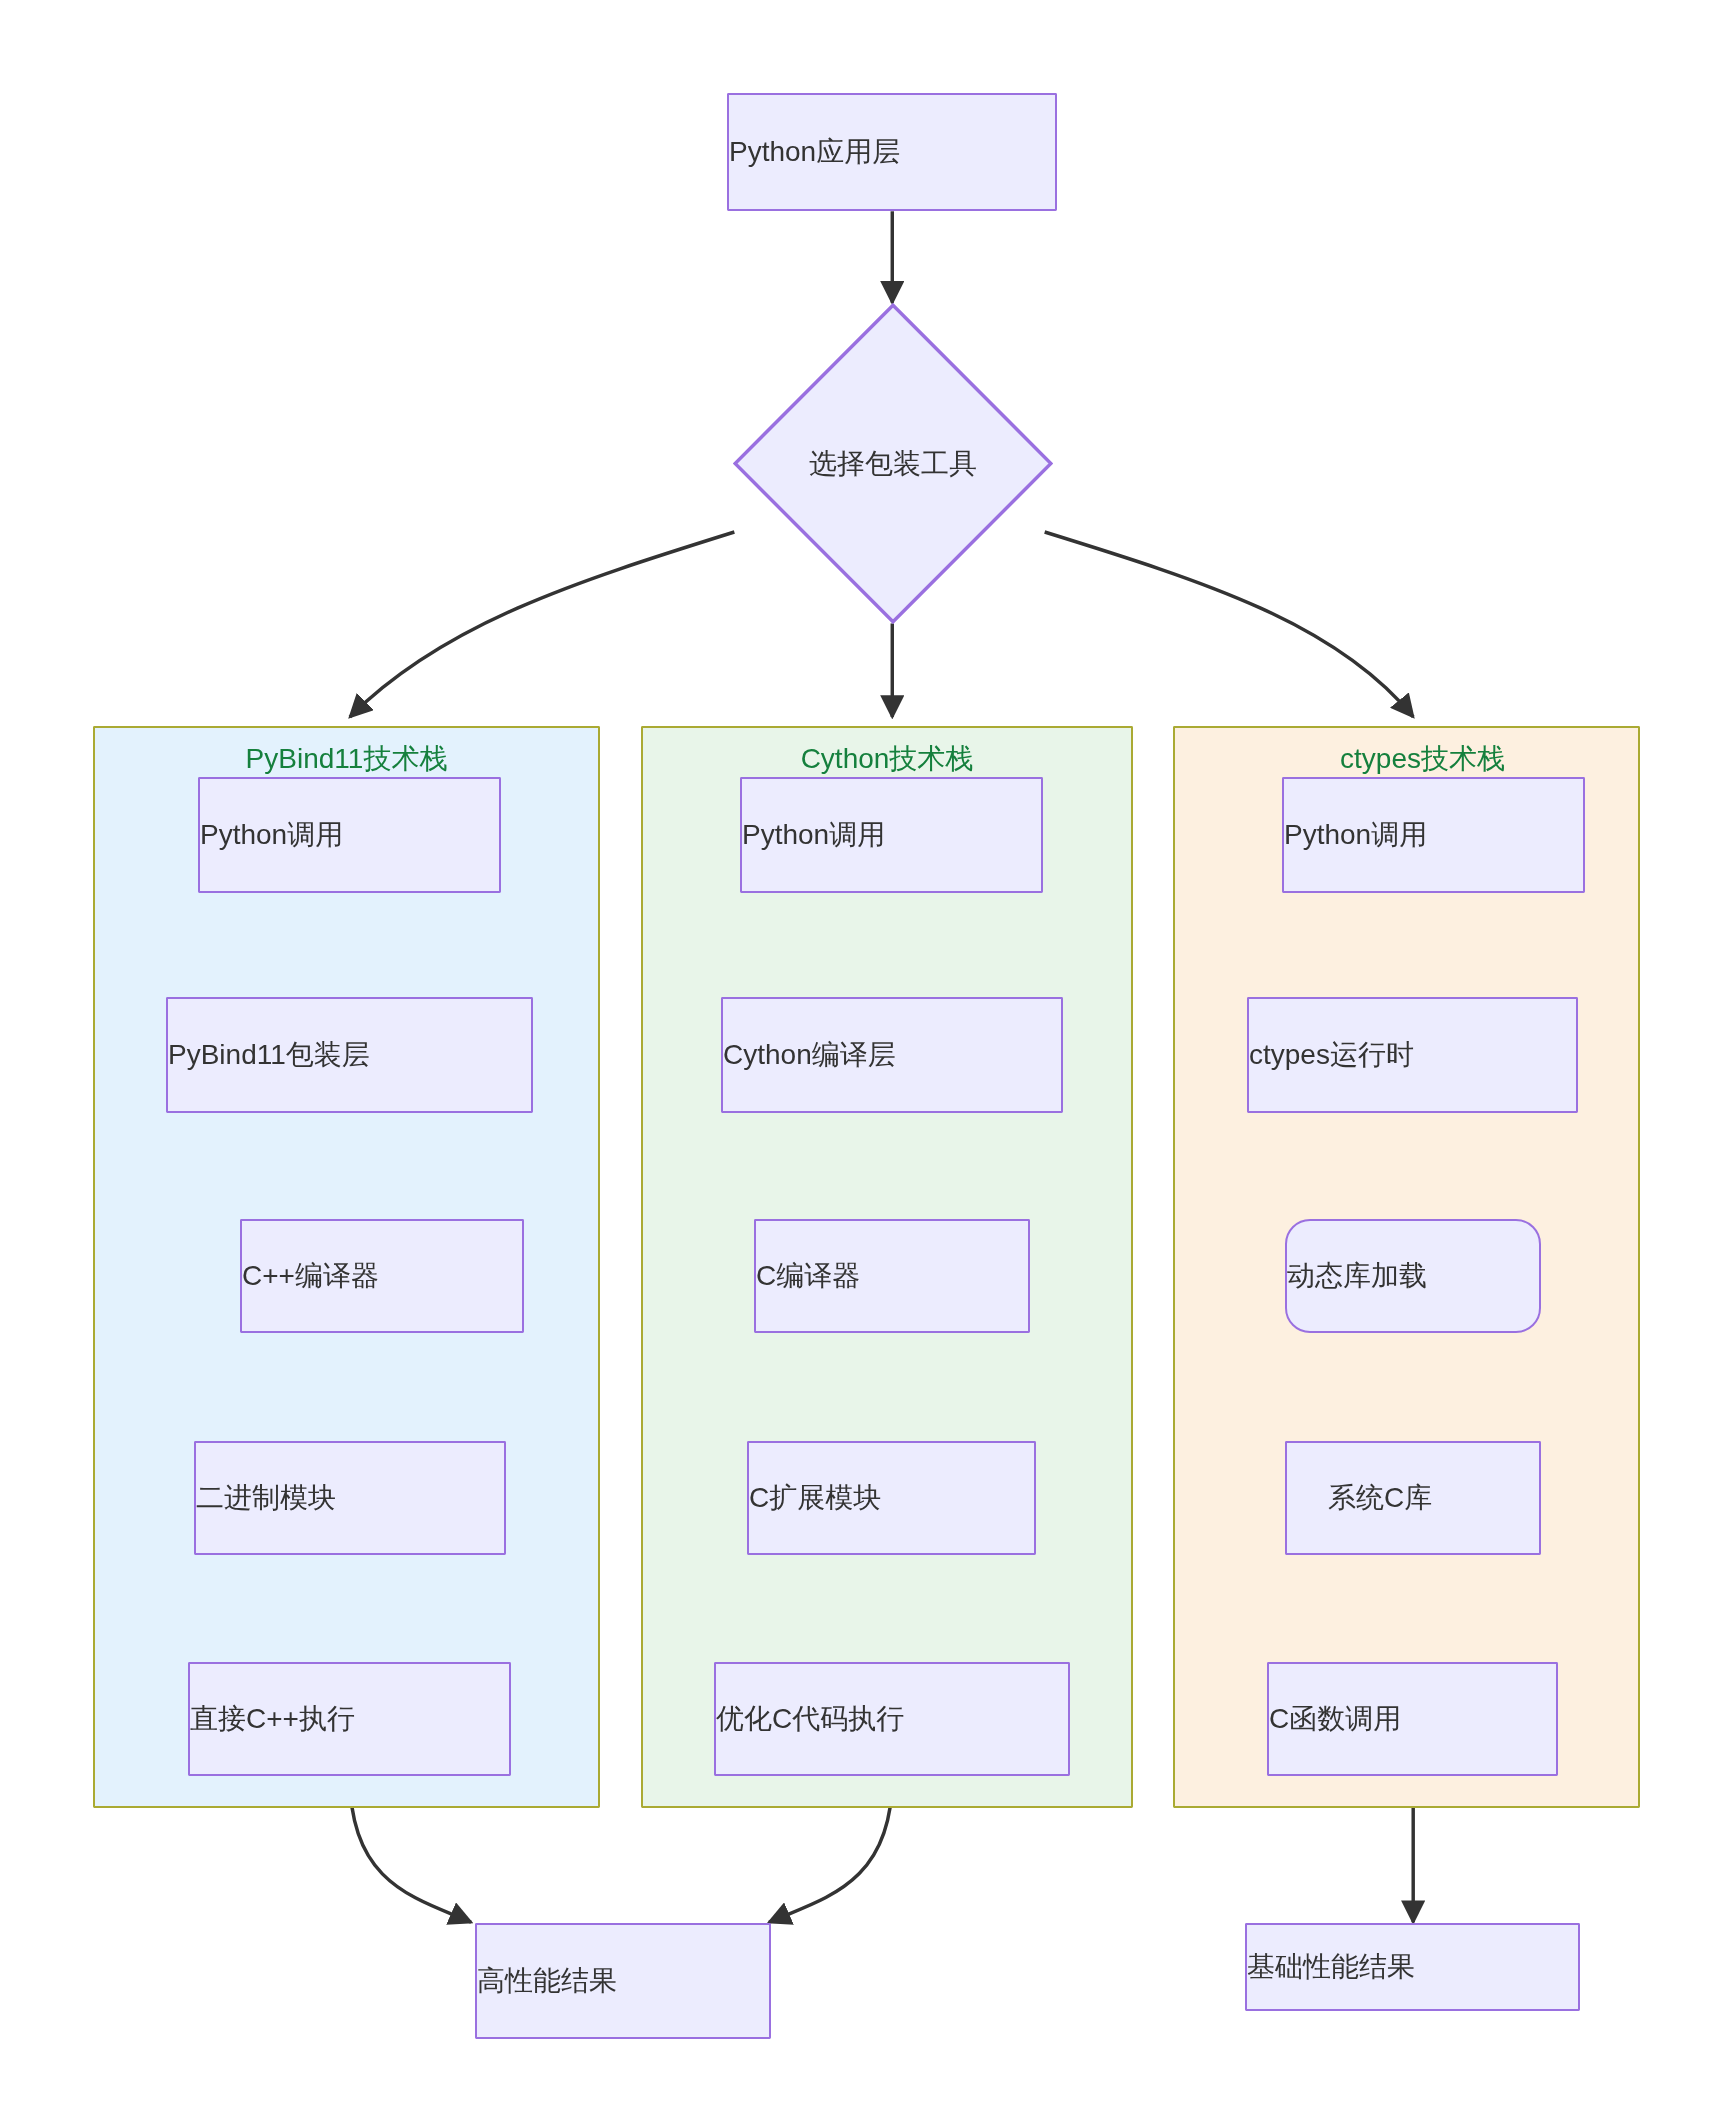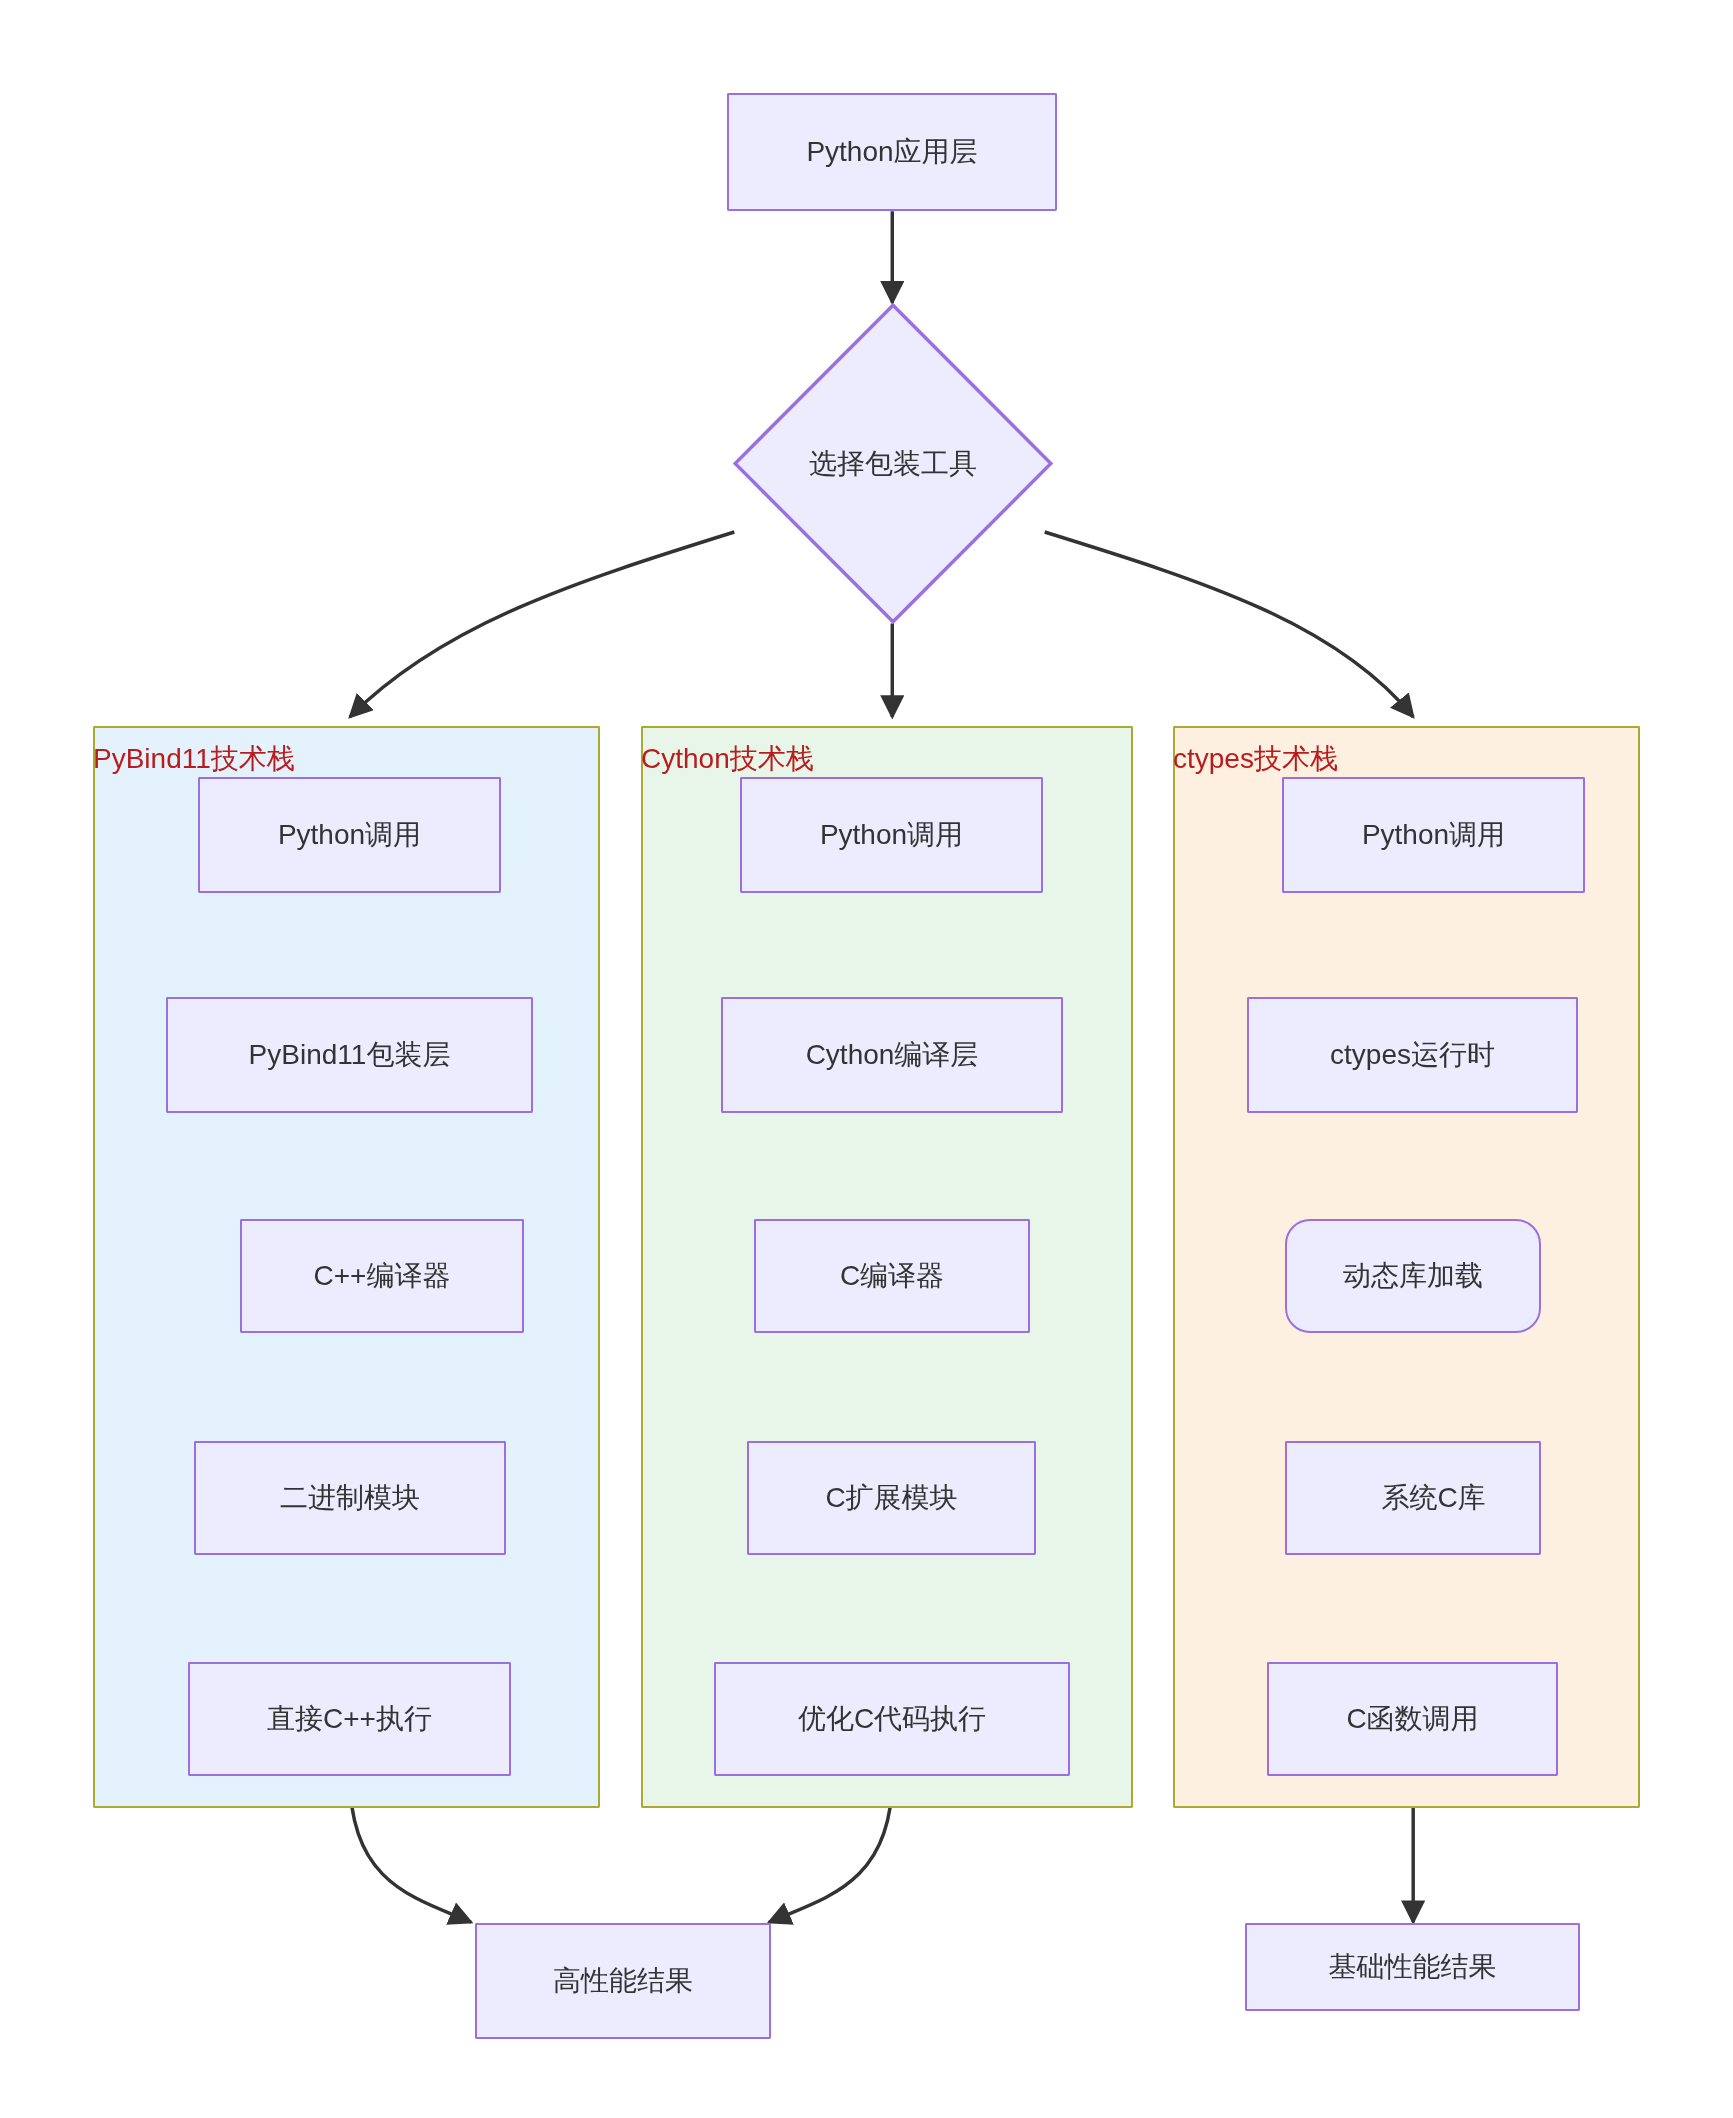--- a/index.html
+++ b/index.html
@@ -51,7 +51,6 @@
     border-radius: 1.4px;
     display: flex;
     align-items: center;
-    justify-content: center;
     color: #333333;
     font-size: 28px;
     line-height: 1.2;

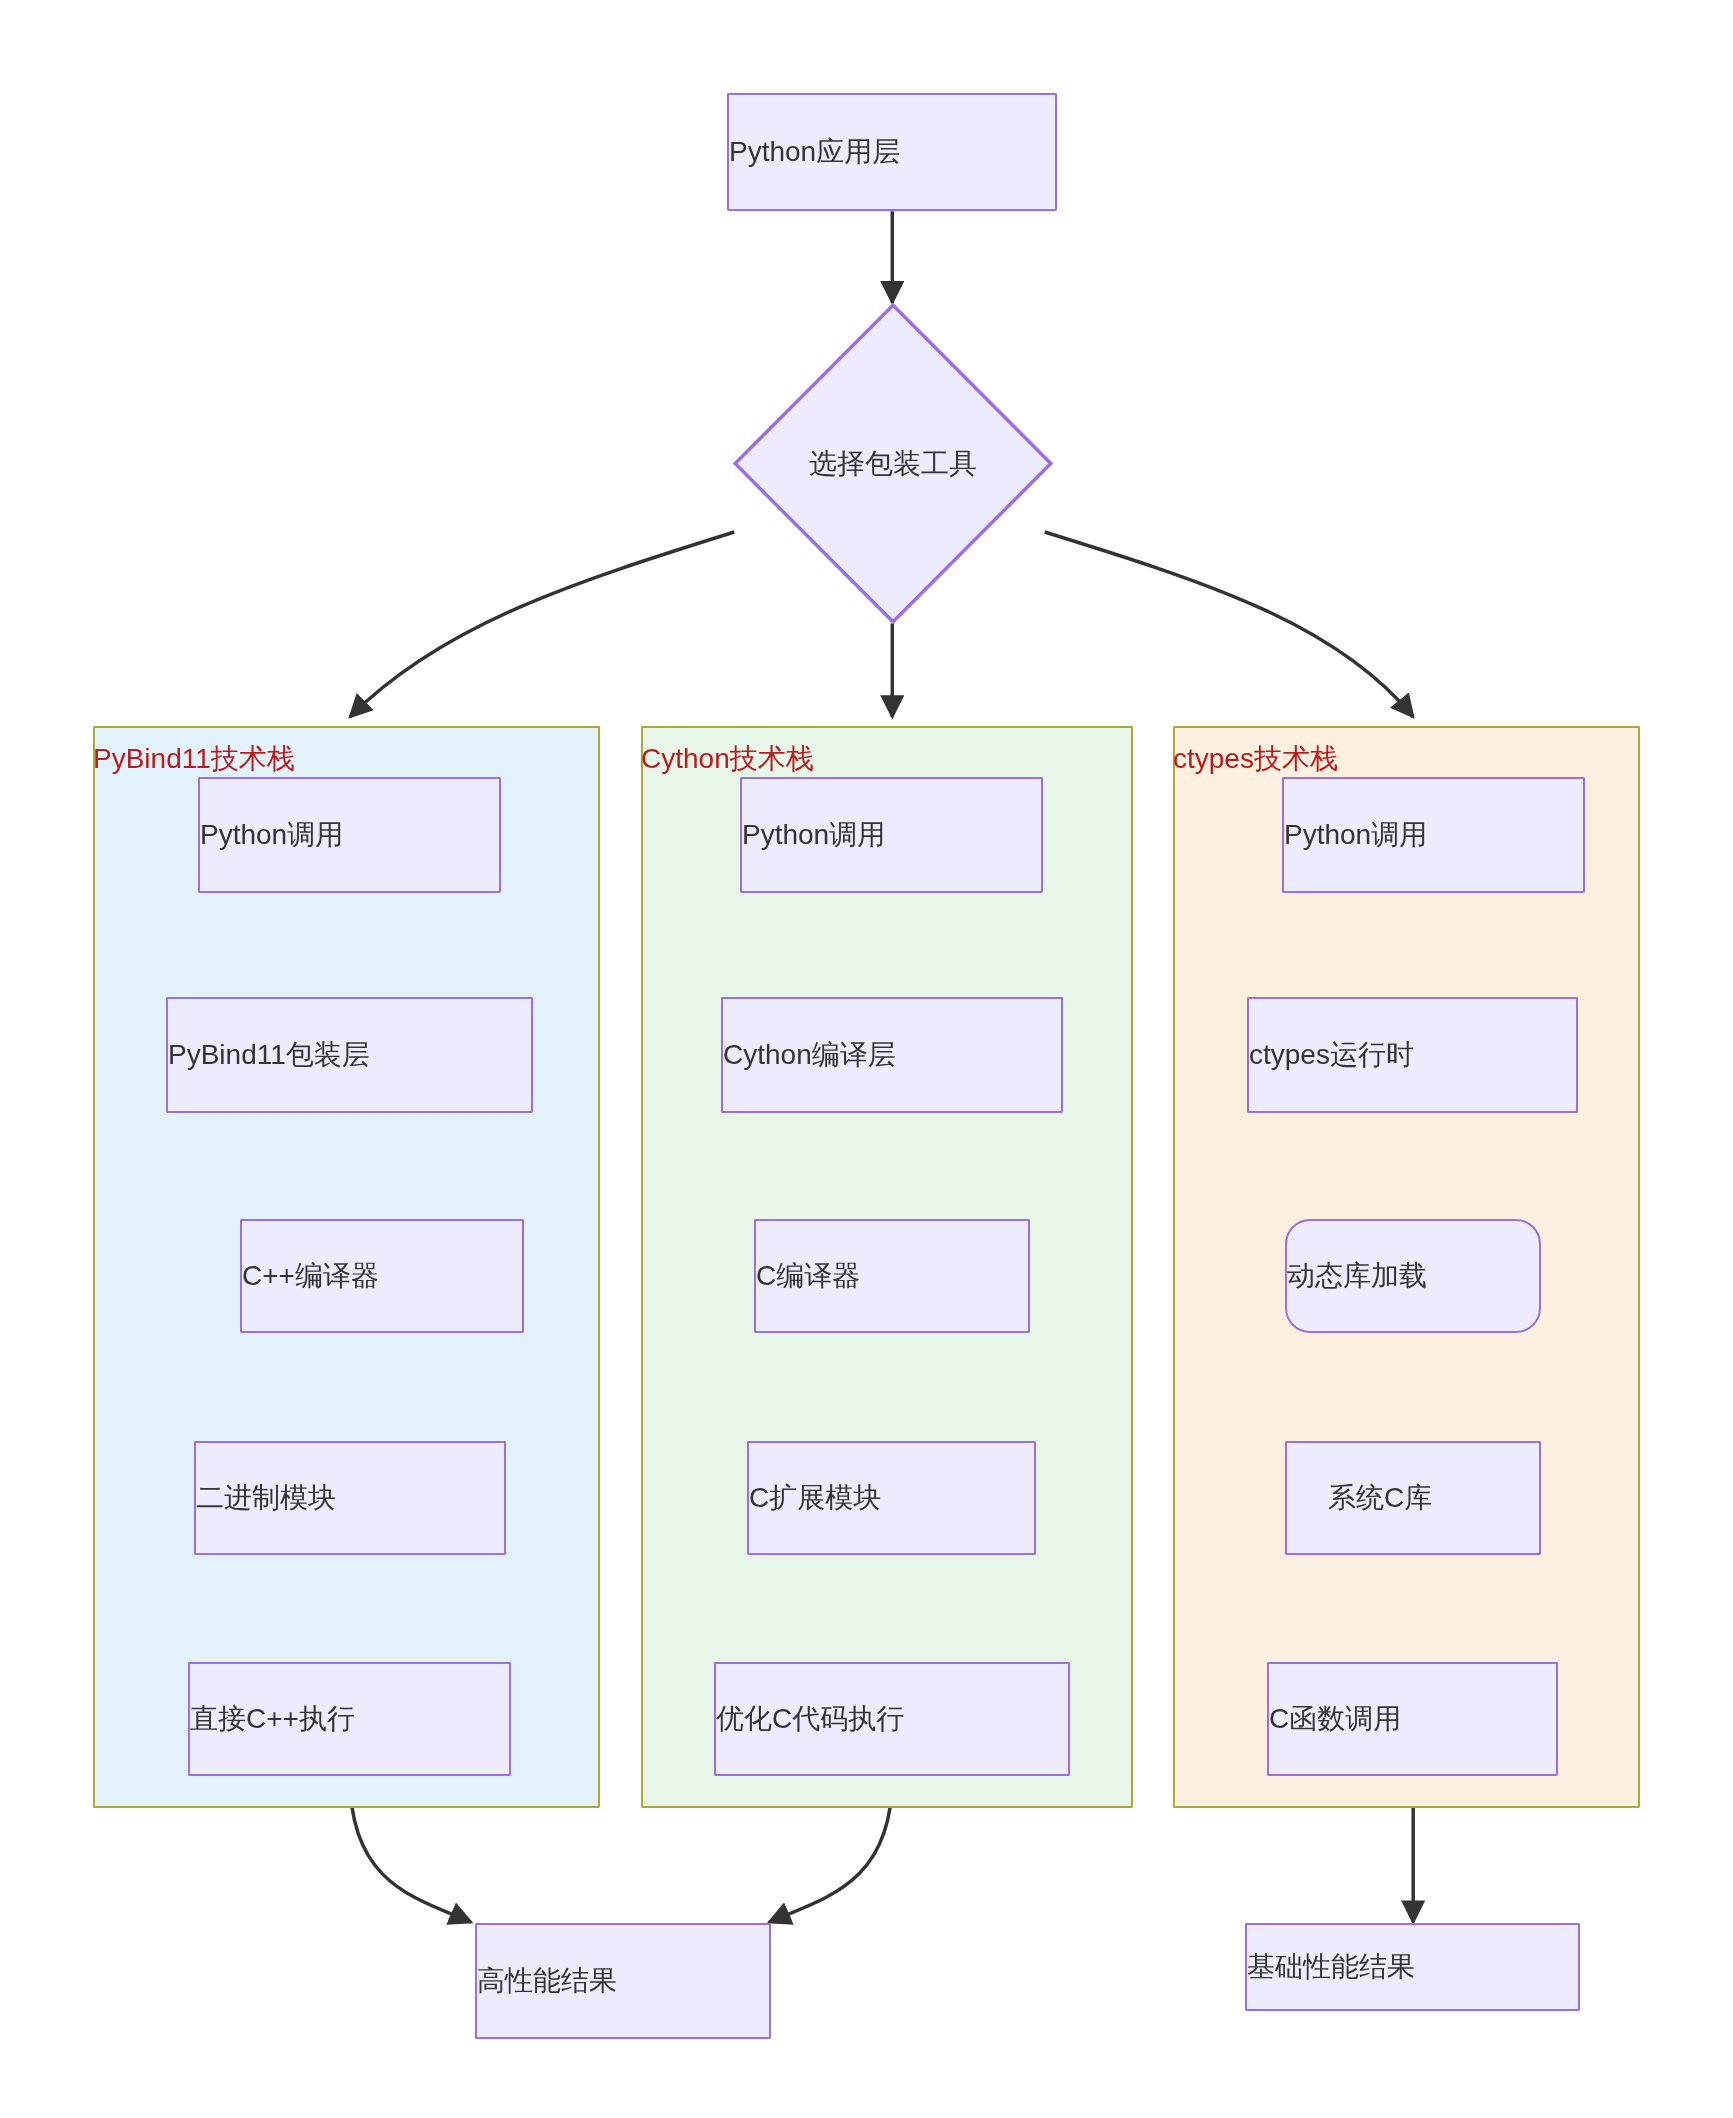--- a/index.html
+++ b/index.html
@@ -37,9 +37,9 @@
     position: absolute;
     left: 0;
     right: 0;
-    text-align: left;
+    text-align: center;
     font-size: 28px;
-    color: #b91c1c;
+    color: #15803d;
     white-space: nowrap;
   }
   

